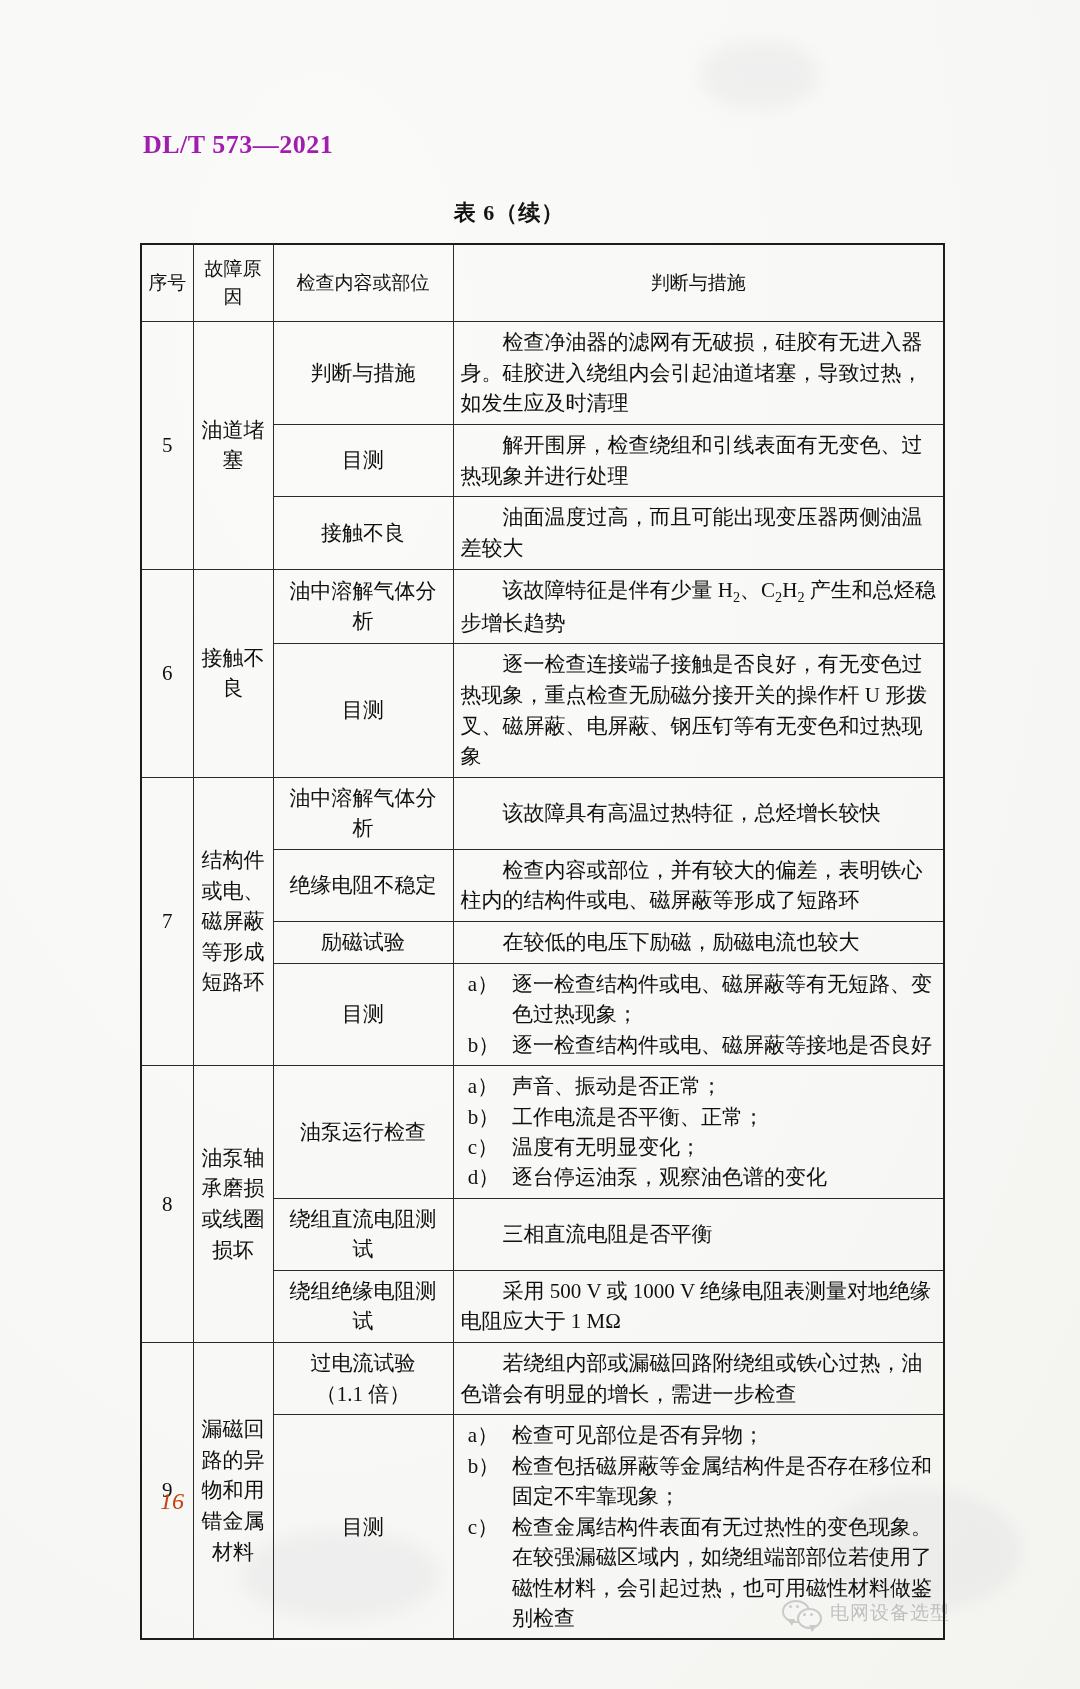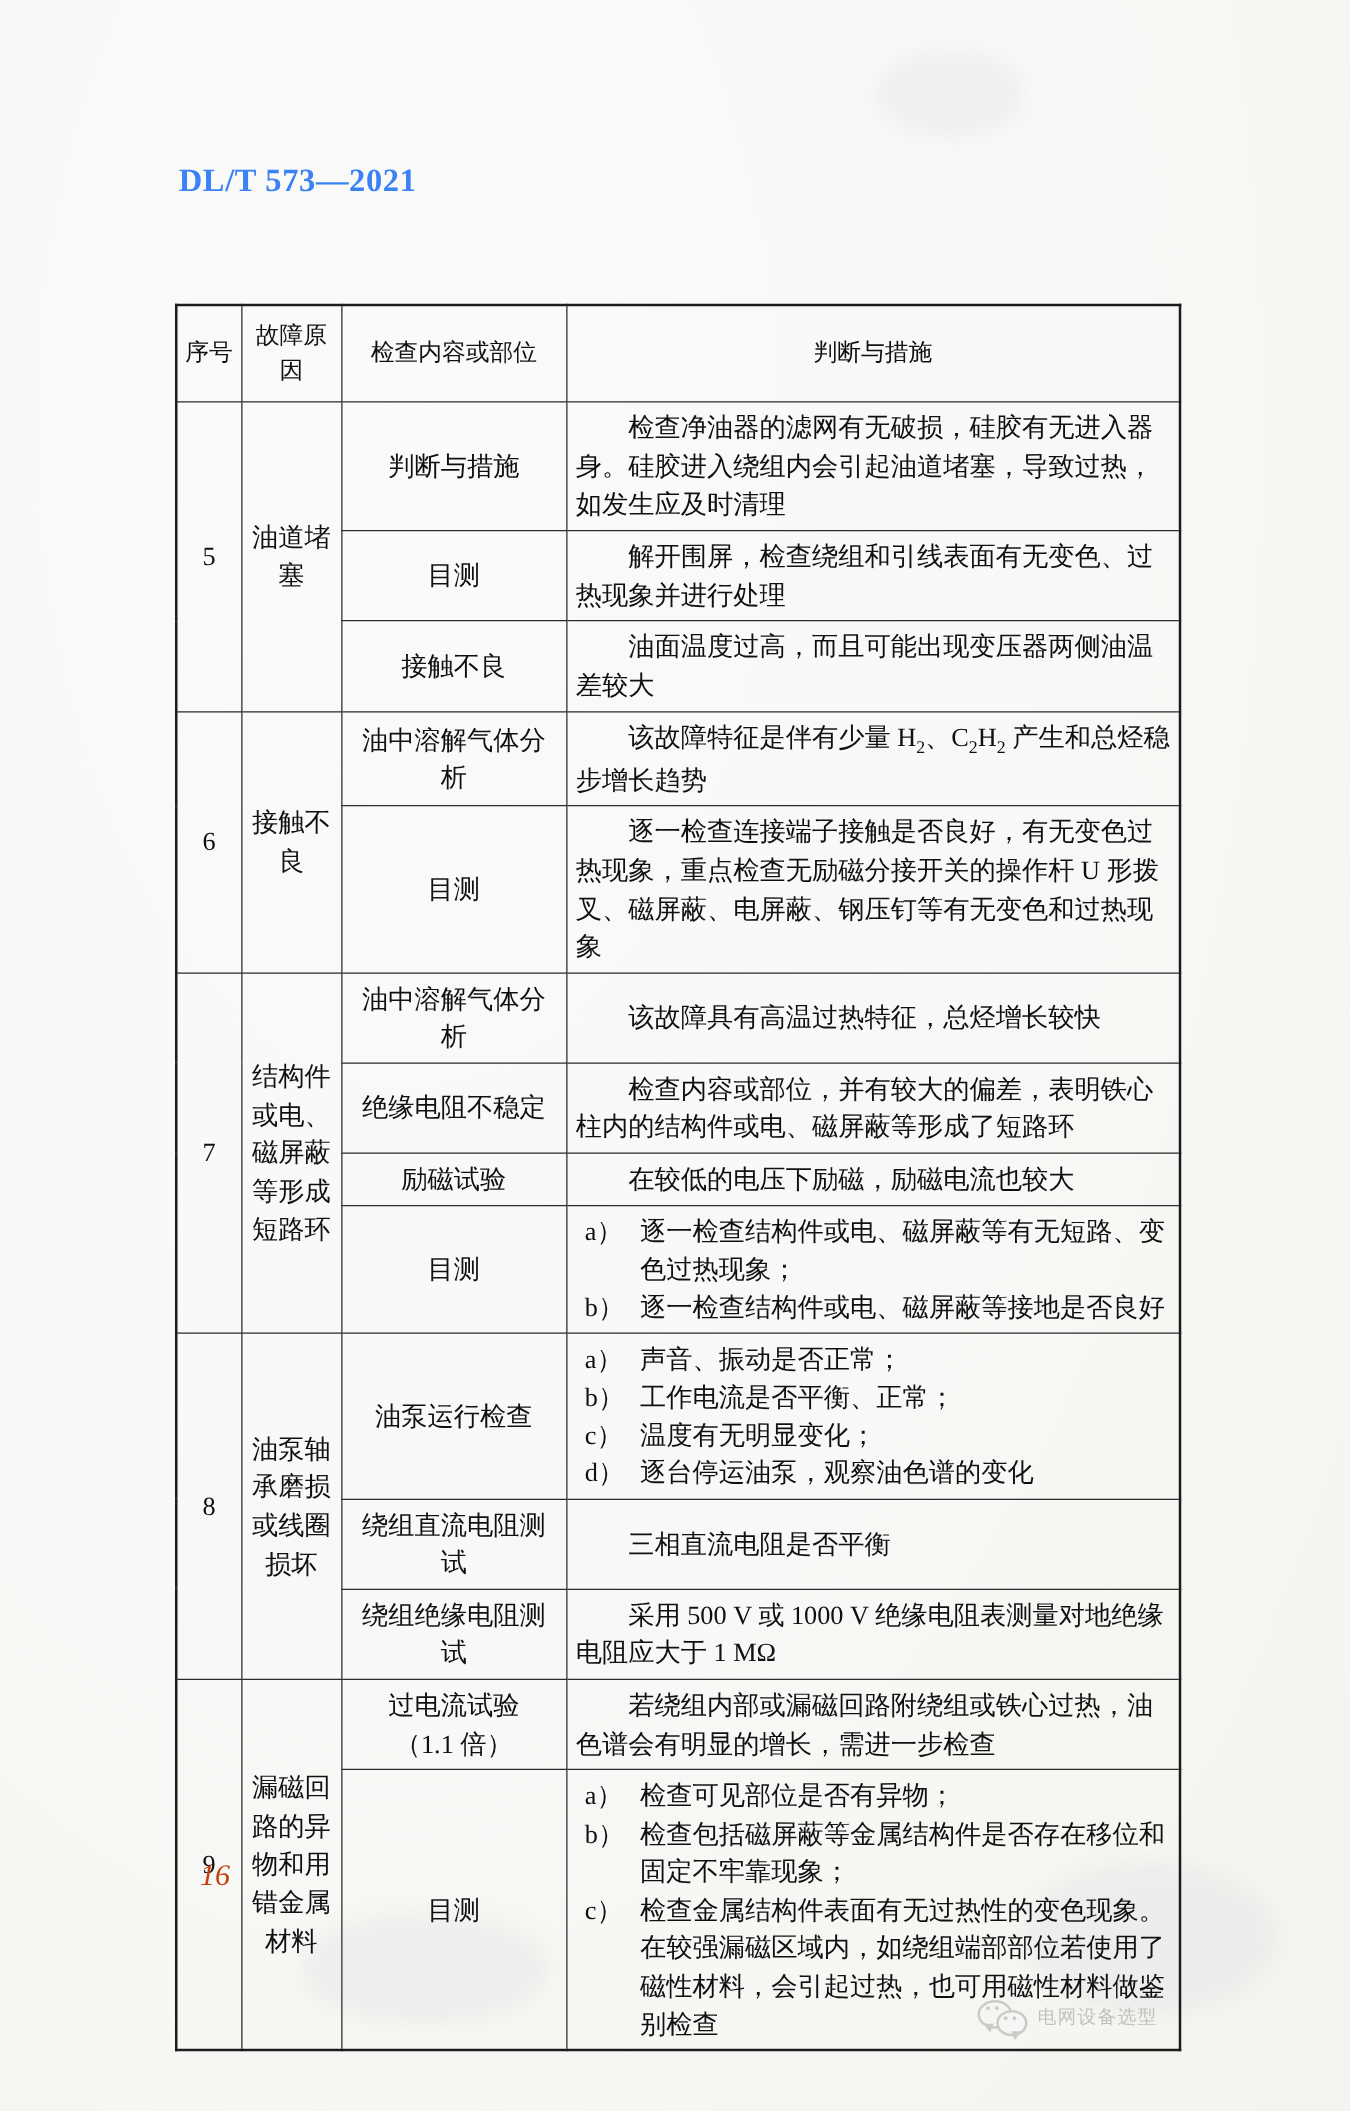--- a/index.html
+++ b/index.html
@@ -38,7 +38,7 @@
     font-weight: bold;
     font-size: 26px;
     letter-spacing: 0.5px;
-    color: #3b82f6;
+    color: #a21caf;
   }
 
   .table-title {

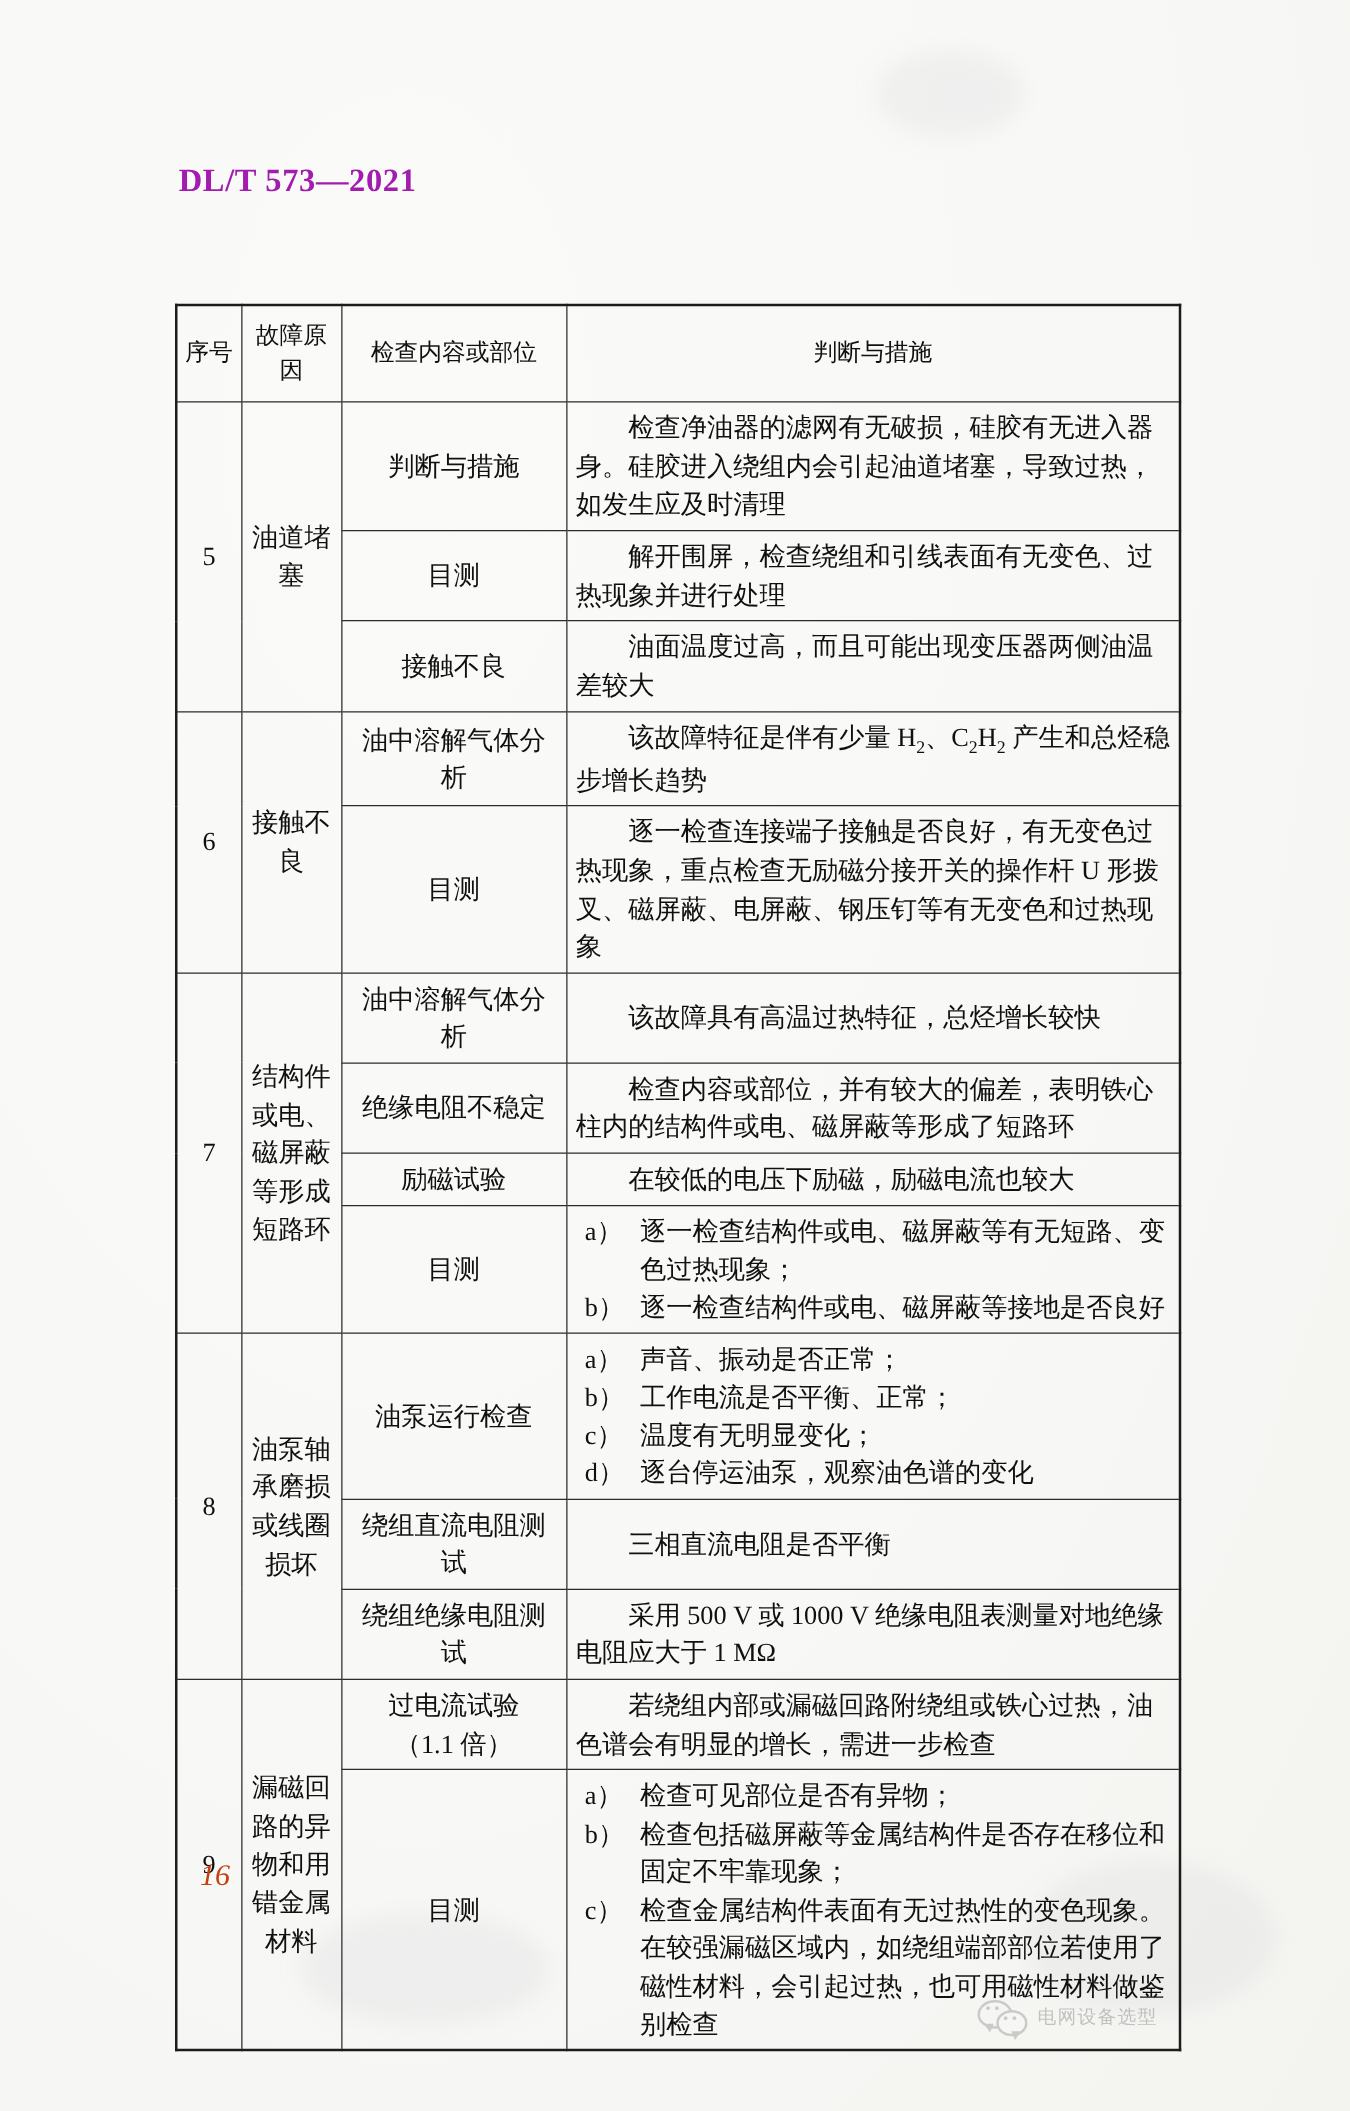--- a/index.html
+++ b/index.html
@@ -220,6 +220,7 @@
 
   <div class="doc-header">DL/T 573—2021</div>
 
+  <div class="table-title">表 6（续）</div>
 
   <table class="main">
     <colgroup>

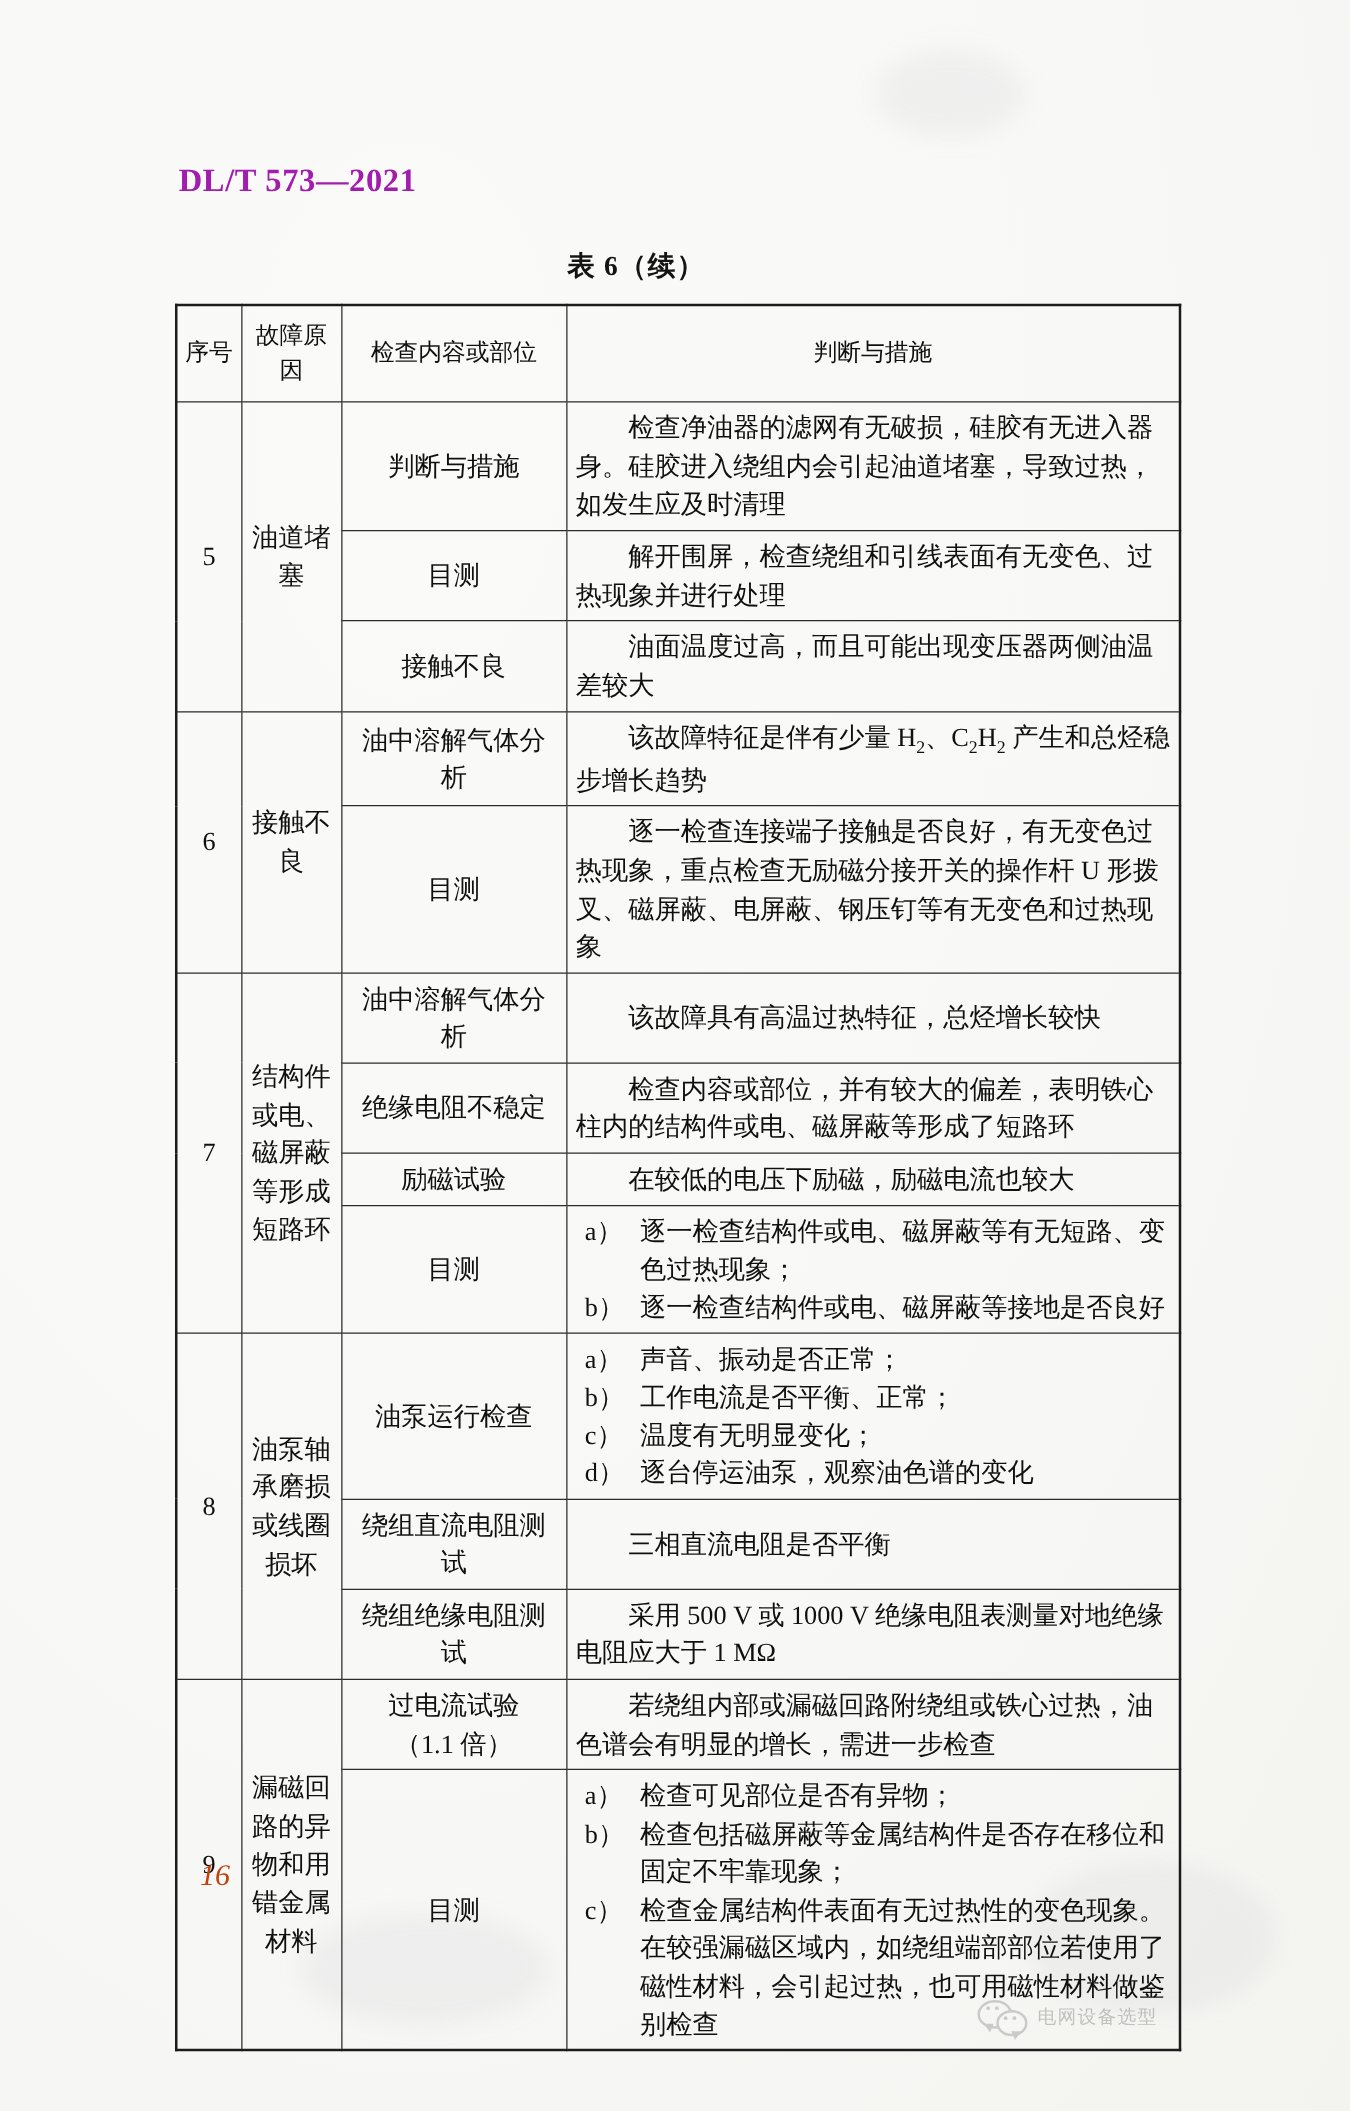--- a/index.html
+++ b/index.html
@@ -146,7 +146,7 @@
   }
   .watermark .wm-text {
     font-family: "DejaVu Sans", "Liberation Sans", sans-serif;
-    font-size: 15px;
+    font-size: 19px;
     color: #4a4a4a;
     letter-spacing: 1px;
   }

